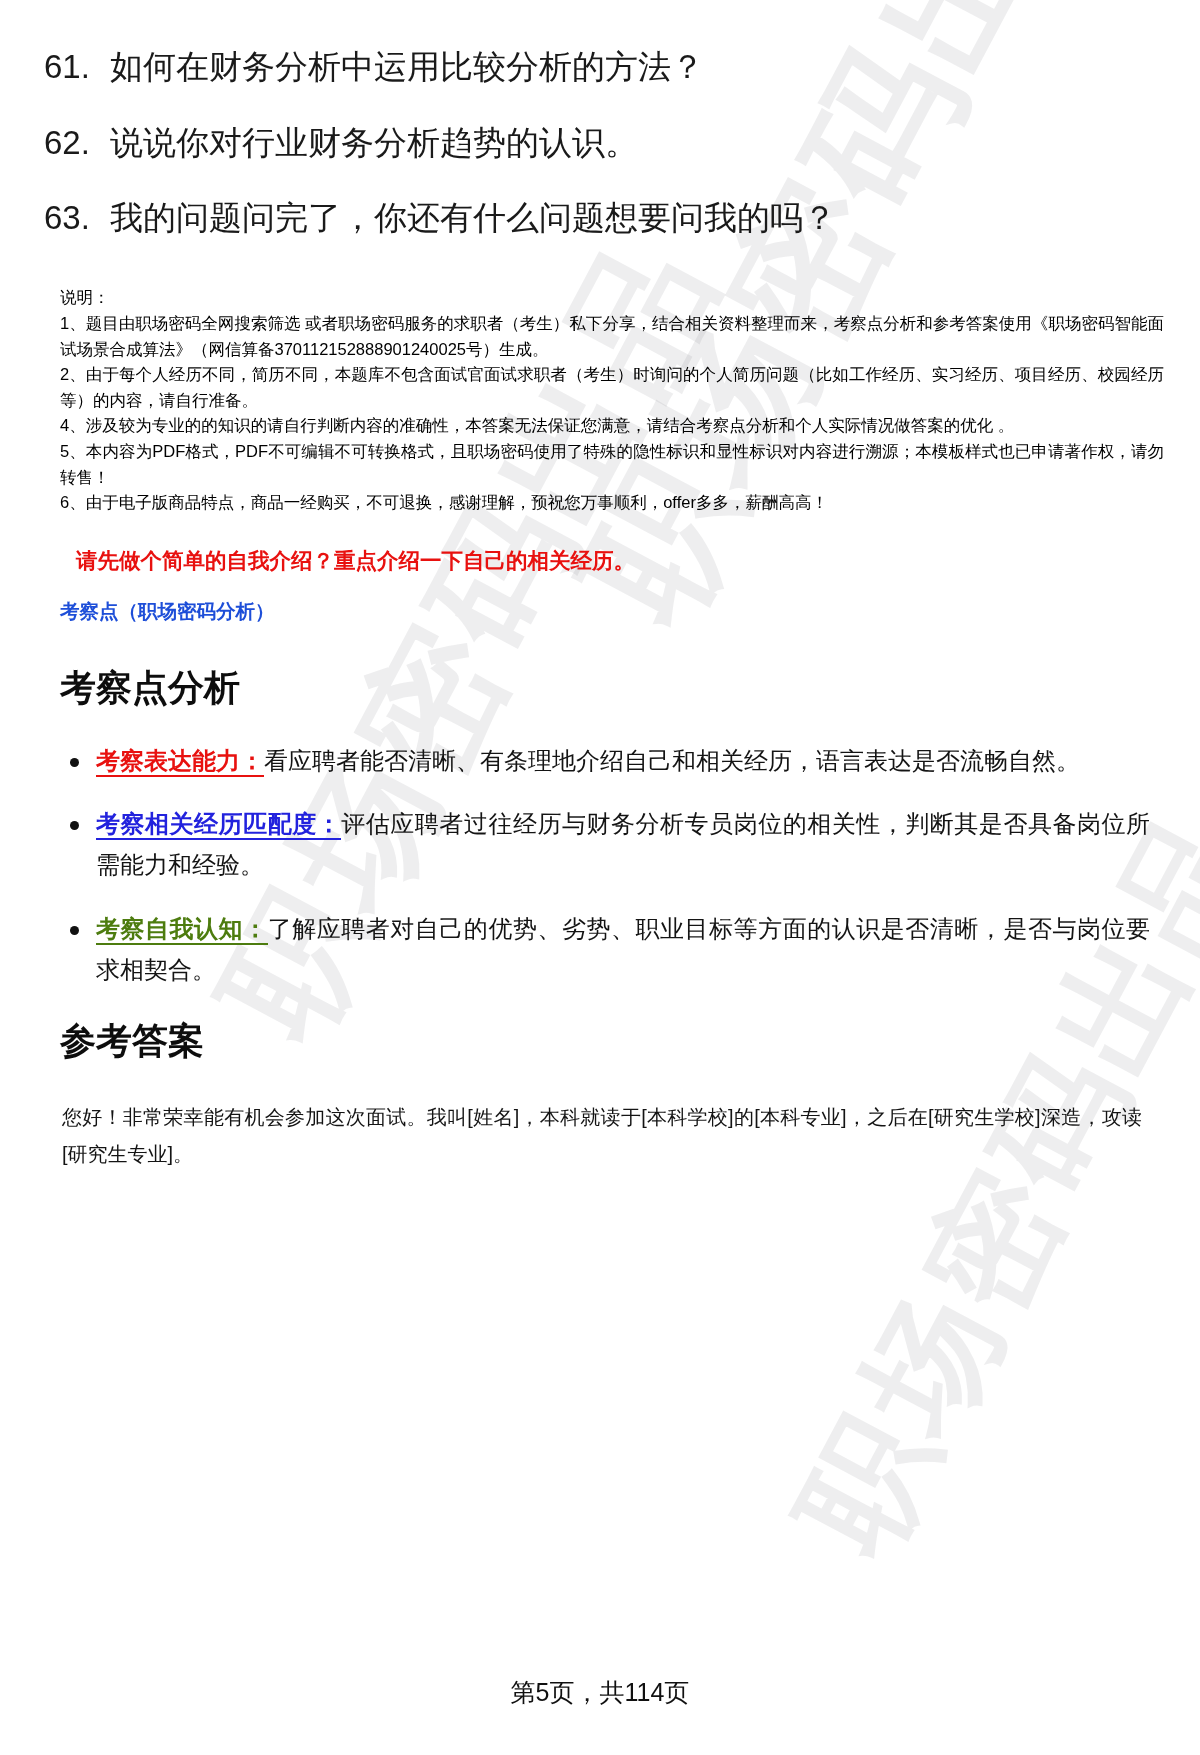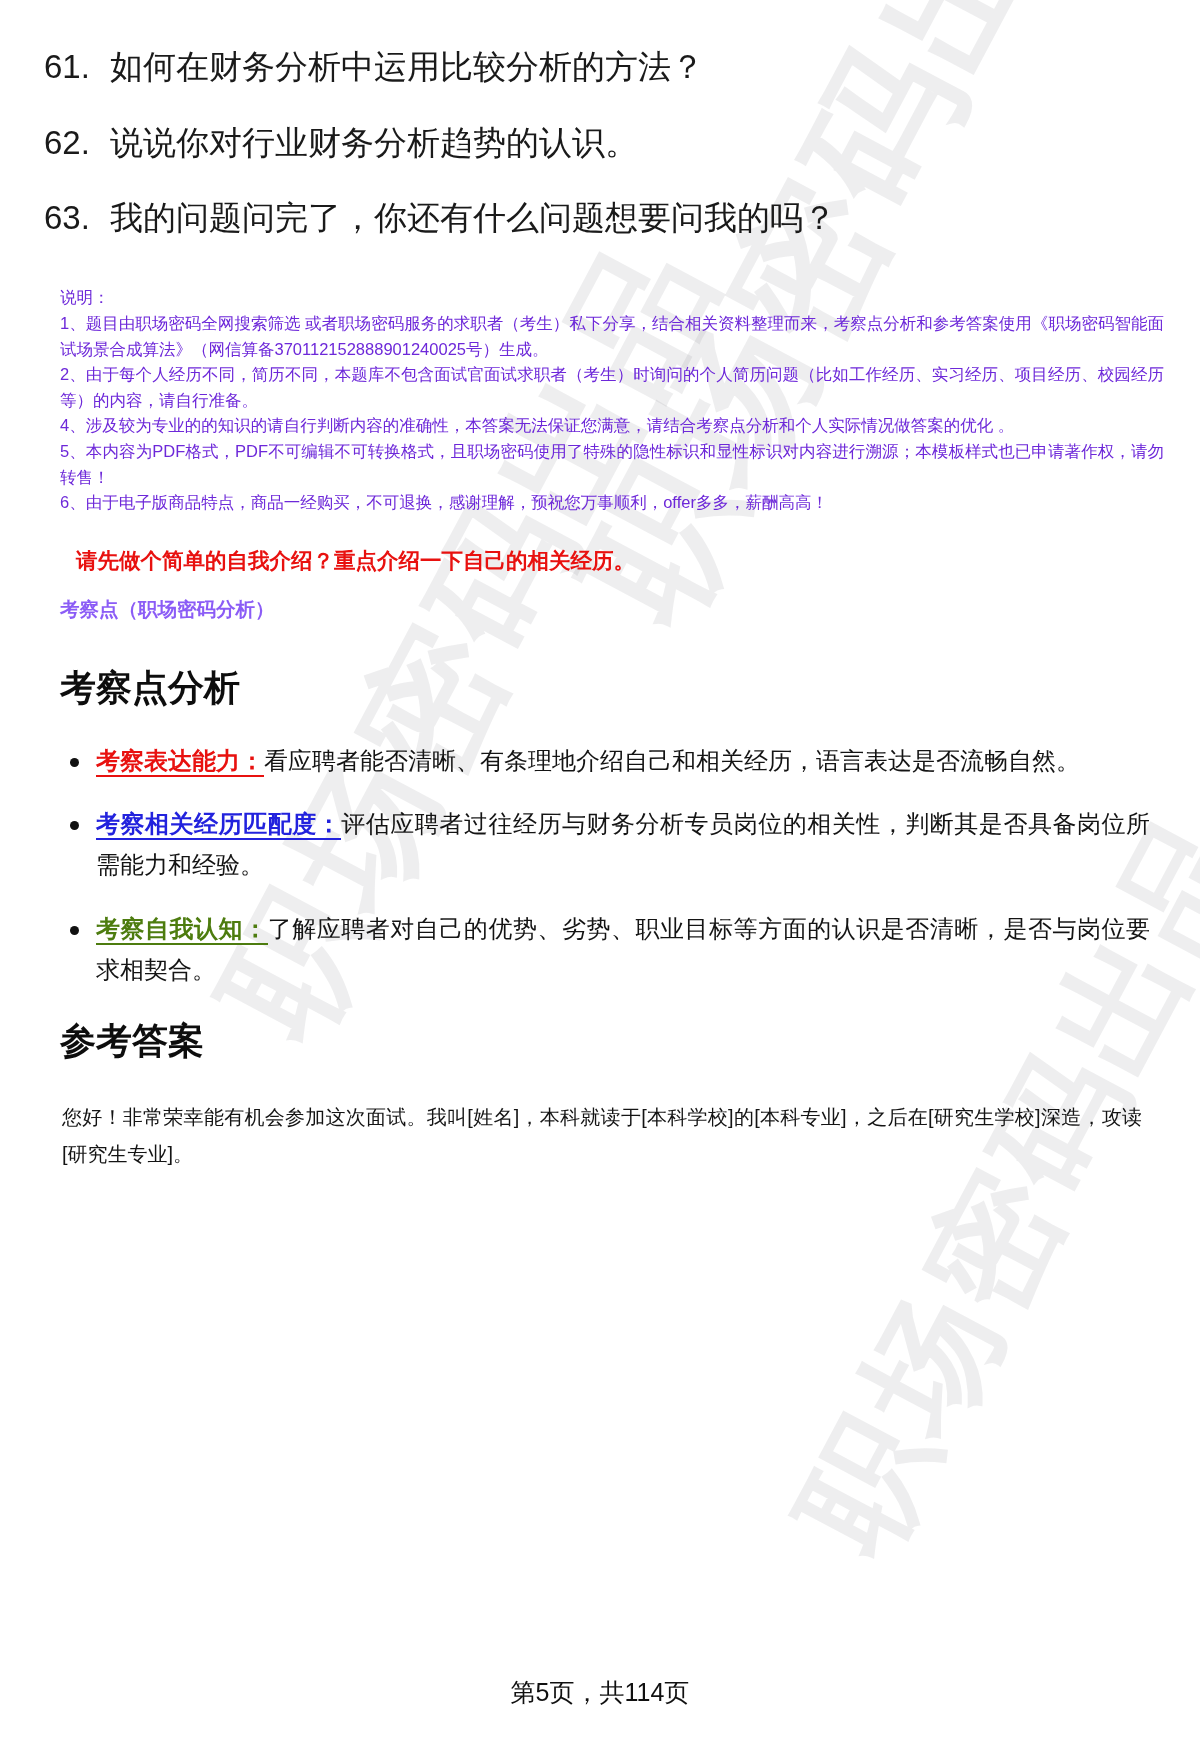--- a/index.html
+++ b/index.html
@@ -92,7 +92,7 @@
     padding: 14px 36px 0 60px;
     font-size: 16.5px;
     line-height: 1.55;
-    color: #6d28d9;
+    color: #000000;
   }
   .notes-title {
     margin-bottom: 1px;

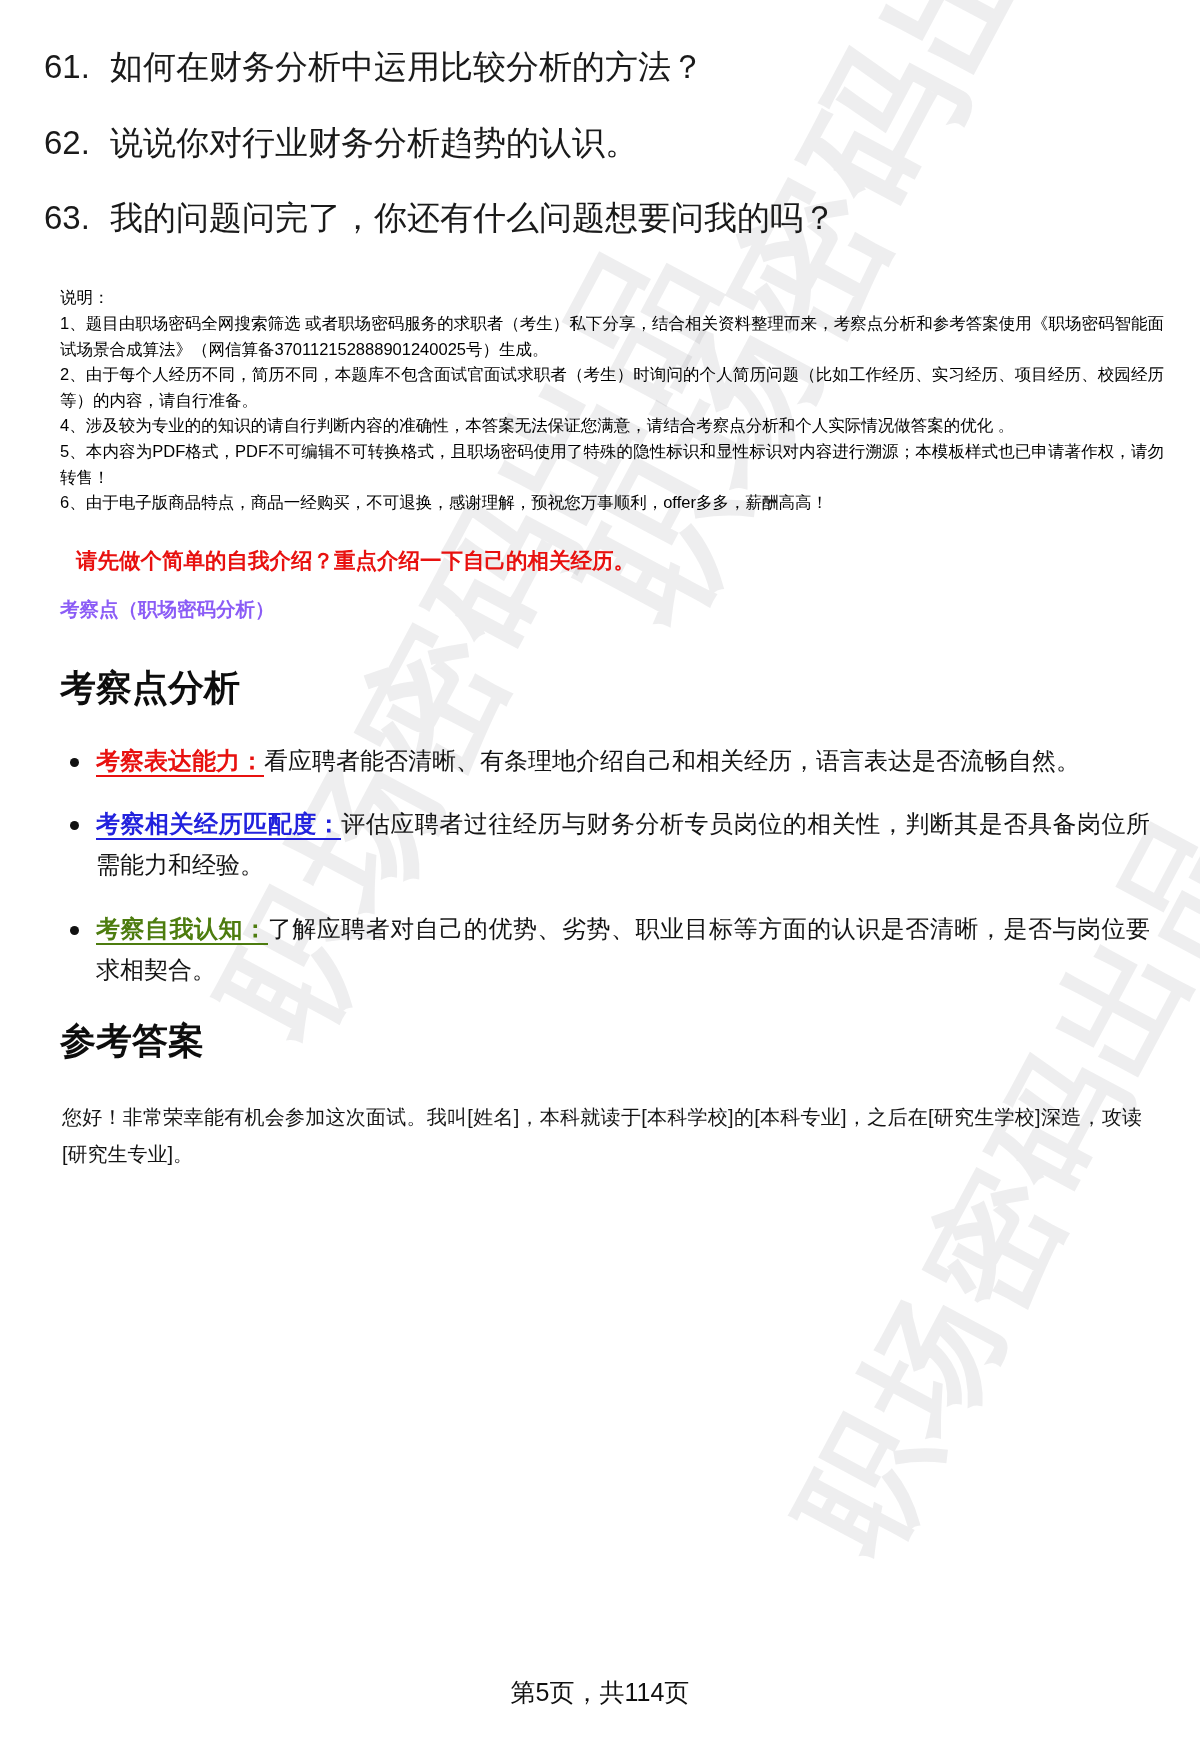--- a/index.html
+++ b/index.html
@@ -114,11 +114,10 @@
   .red-sub {
     margin: 22px 0 0 0;
     padding: 0 48px 0 60px;
-    color: #8b5cf6;
+    color: #1d4ed8;
     font-weight: 700;
     font-size: 19.5px;
     line-height: 1.4;
-    font-family: Liberation Mono, monospace;
   }
 
   

